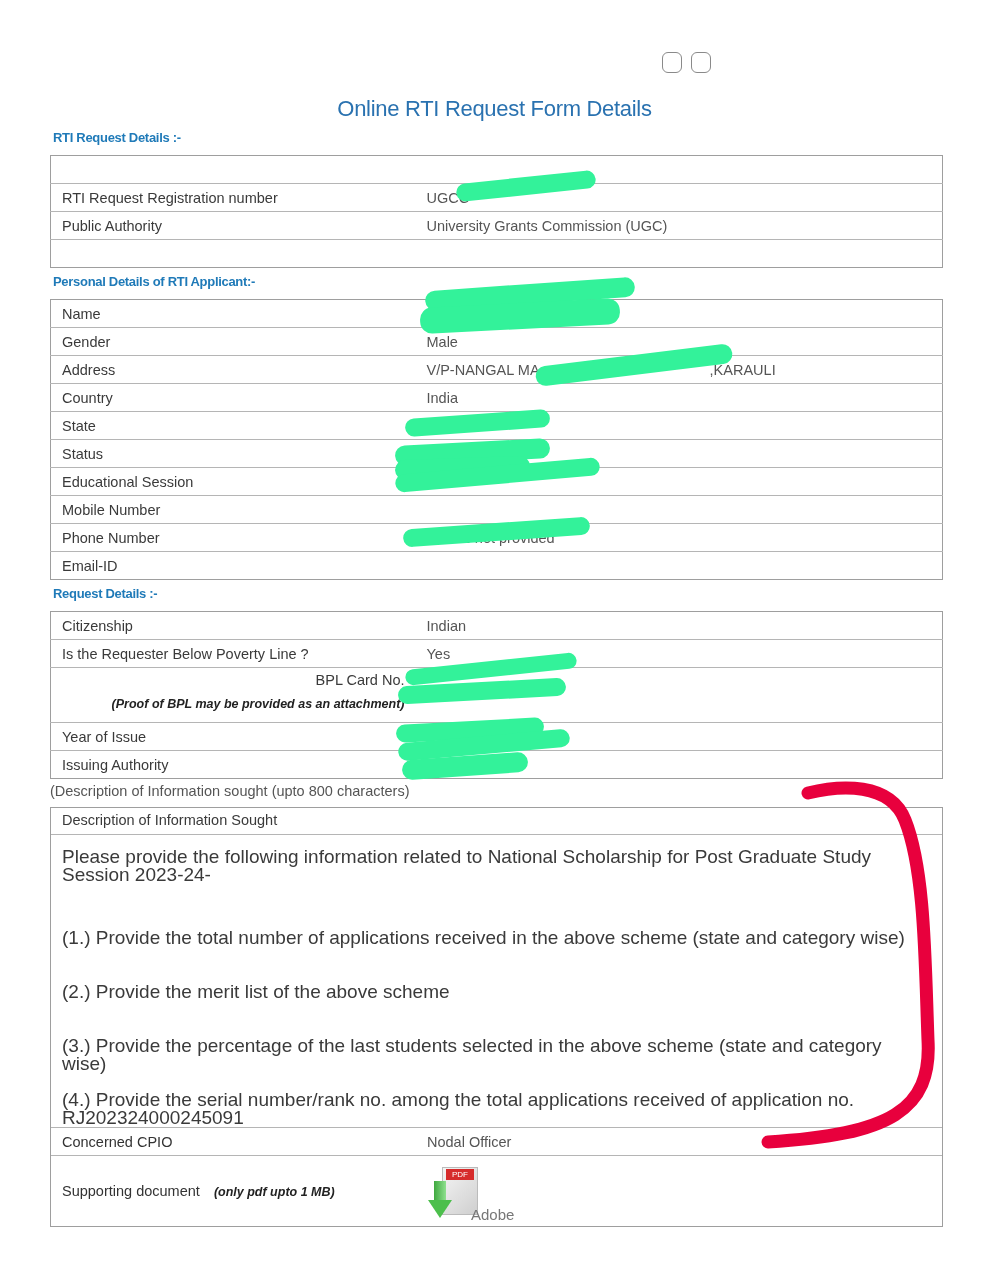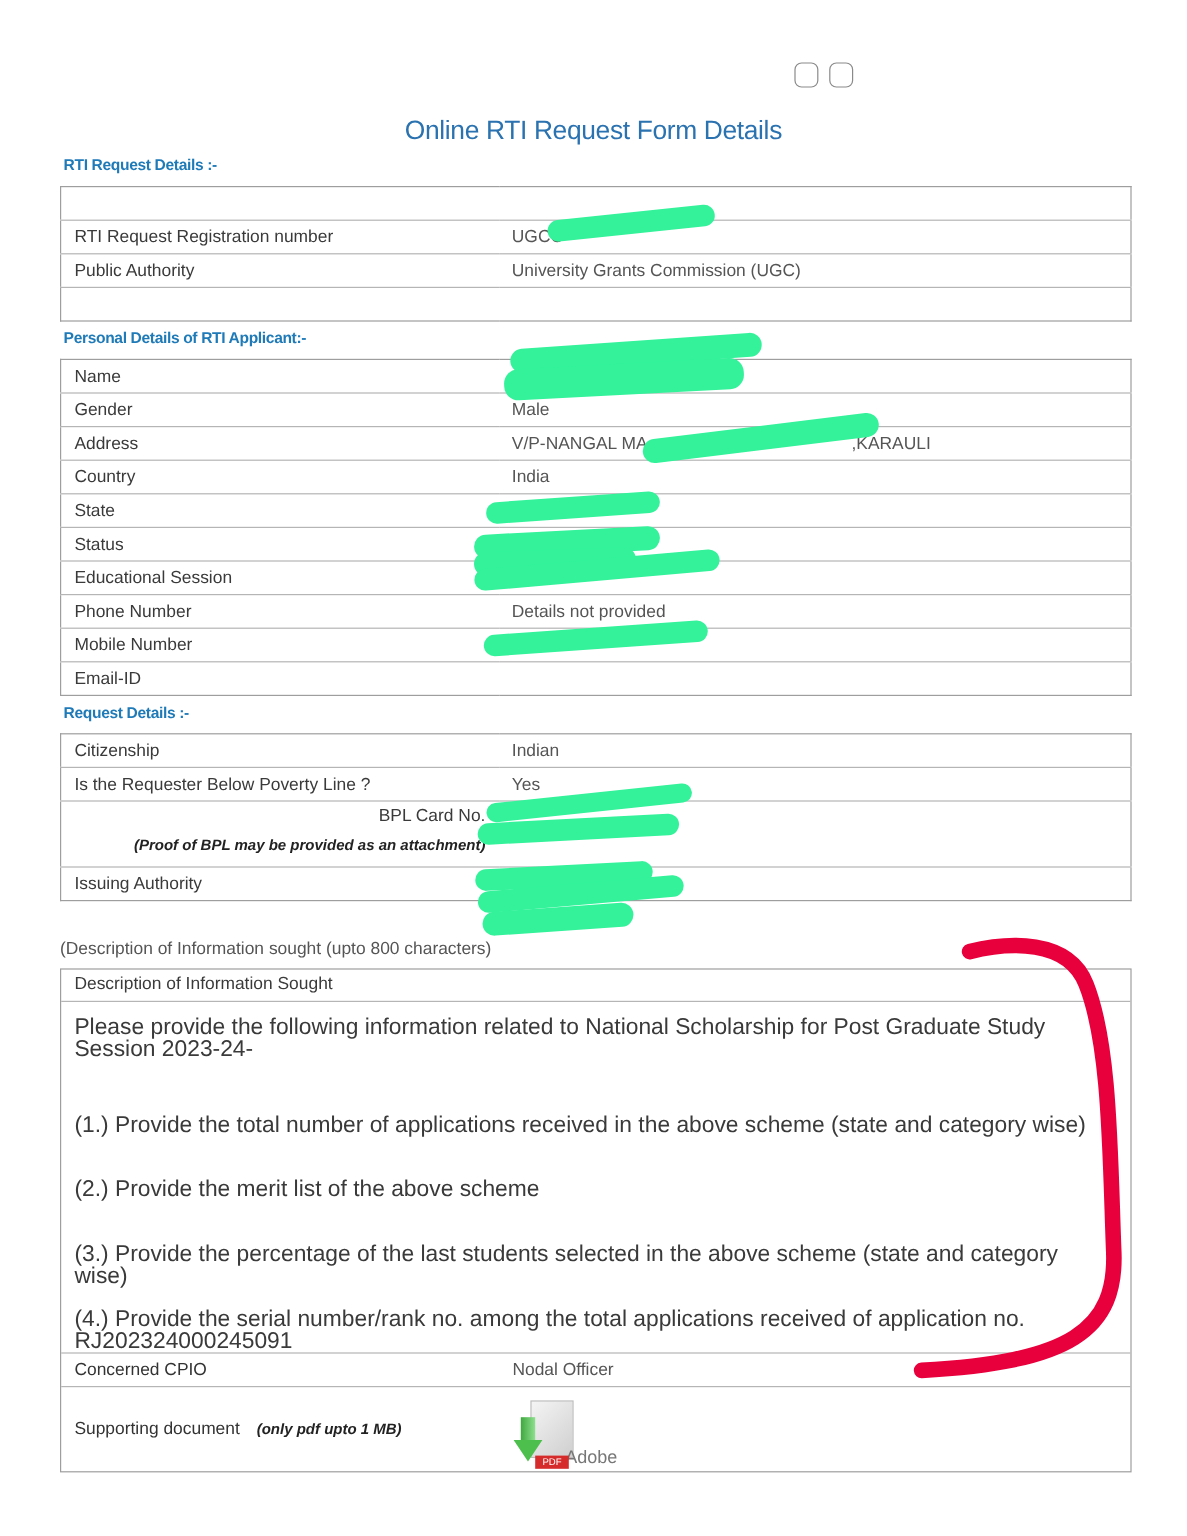--- a/index.html
+++ b/index.html
@@ -109,12 +109,12 @@
         <td class="val"></td>
       </tr>
   <tr>
+        <td class="lbl">Mobile Number</td>
+        <td class="val"></td>
+      </tr>
+  <tr>
         <td class="lbl">Phone Number</td>
         <td class="val">Details not provided</td>
-      </tr>
-  <tr>
-        <td class="lbl">Mobile Number</td>
-        <td class="val"></td>
       </tr>
   <tr>
         <td class="lbl">Email-ID</td>

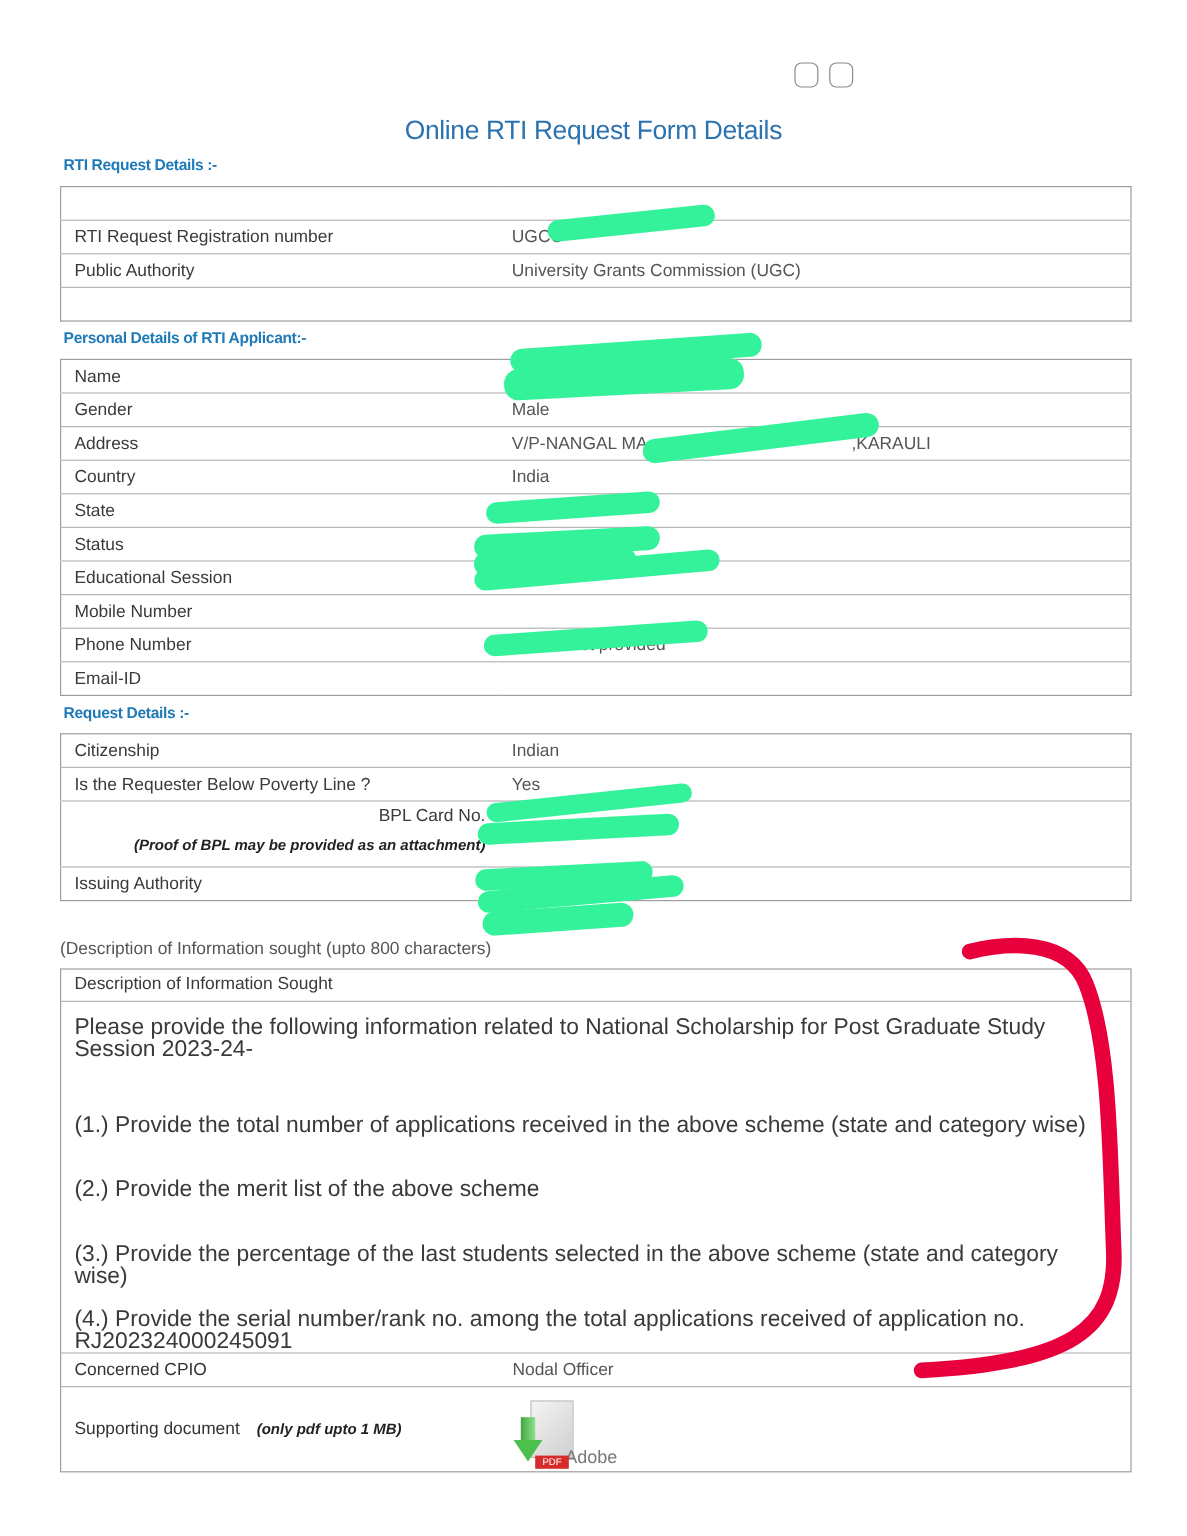--- a/index.html
+++ b/index.html
@@ -141,6 +141,10 @@
     </td>
     <td class="val"></td>
   </tr>
+  <tr>
+        <td class="lbl">Year of Issue</td>
+        <td class="val"></td>
+      </tr>
   <tr>
         <td class="lbl">Issuing Authority</td>
         <td class="val"></td>

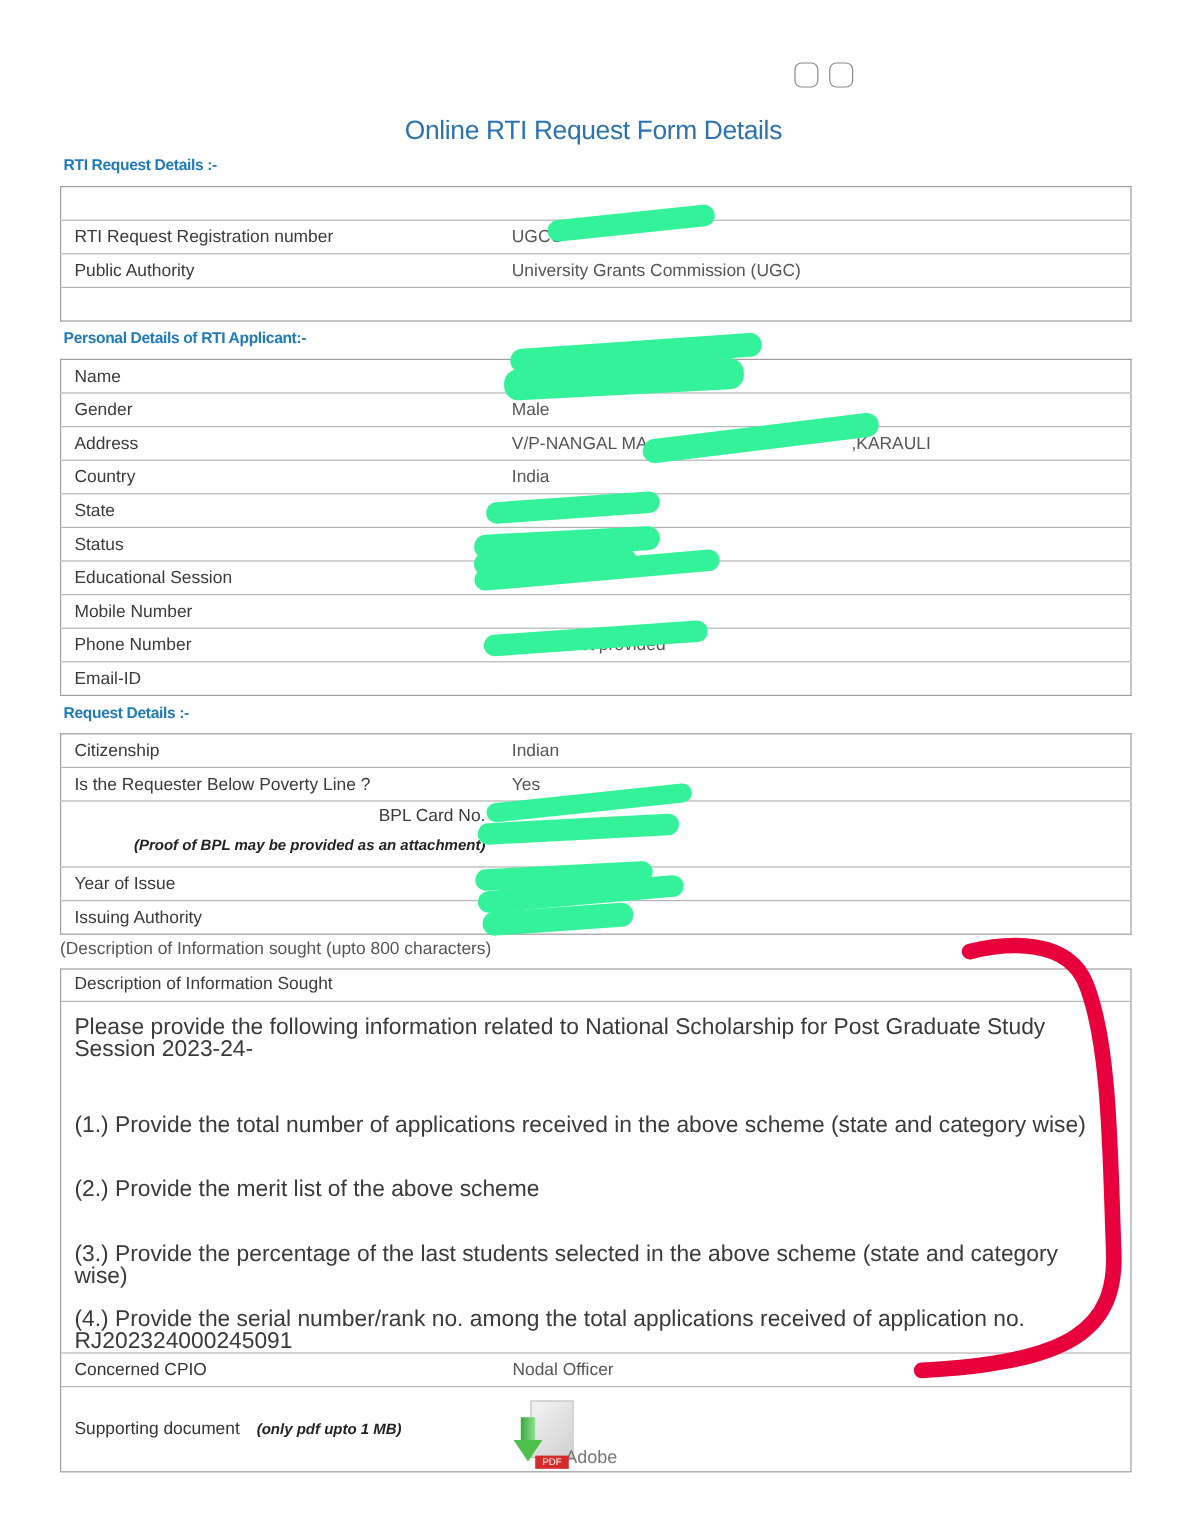--- a/index.html
+++ b/index.html
@@ -177,7 +177,7 @@
         <div class="pdf-page">
           <div class="adobe">Adobe</div>
         </div>
-        <div class="pdf-tag" style="left:18px;margin-top:44px;">PDF</div>
+        <div class="pdf-tag" style="left:18px;">PDF</div>
         <div class="arrow-stem"></div>
         <div class="arrow-head"></div>
       </div>

